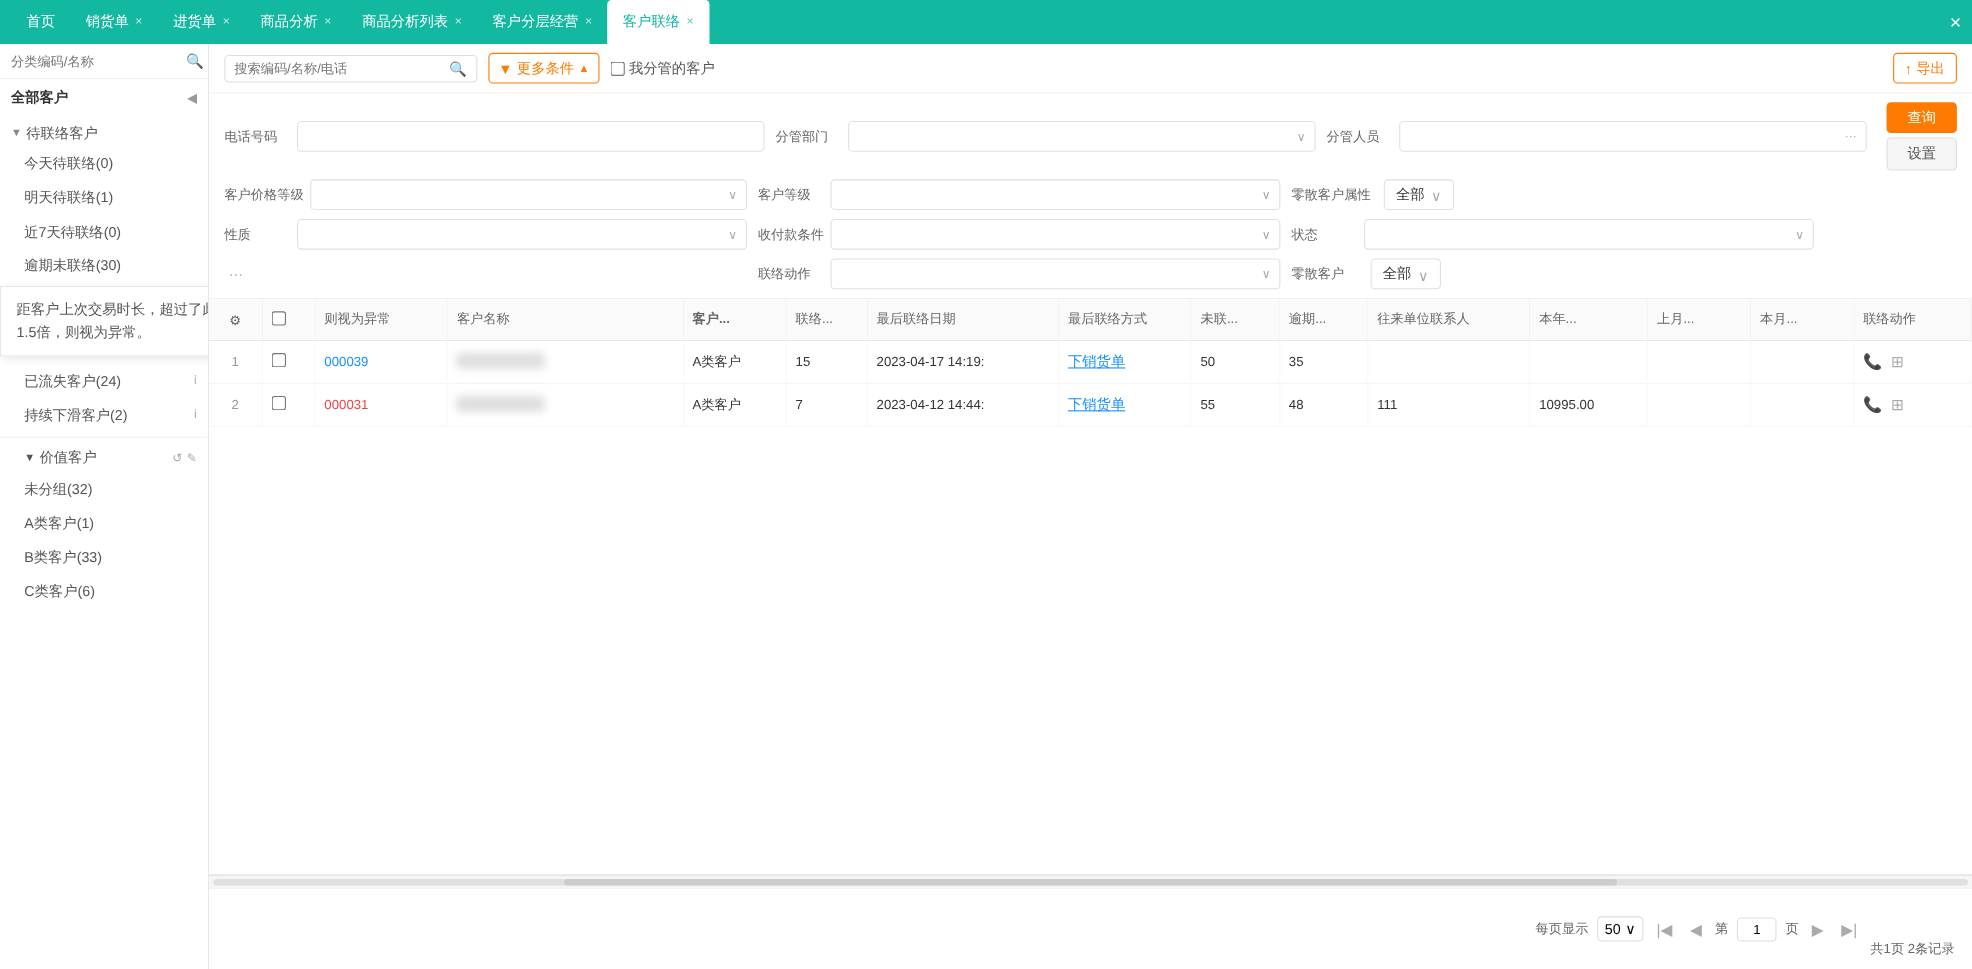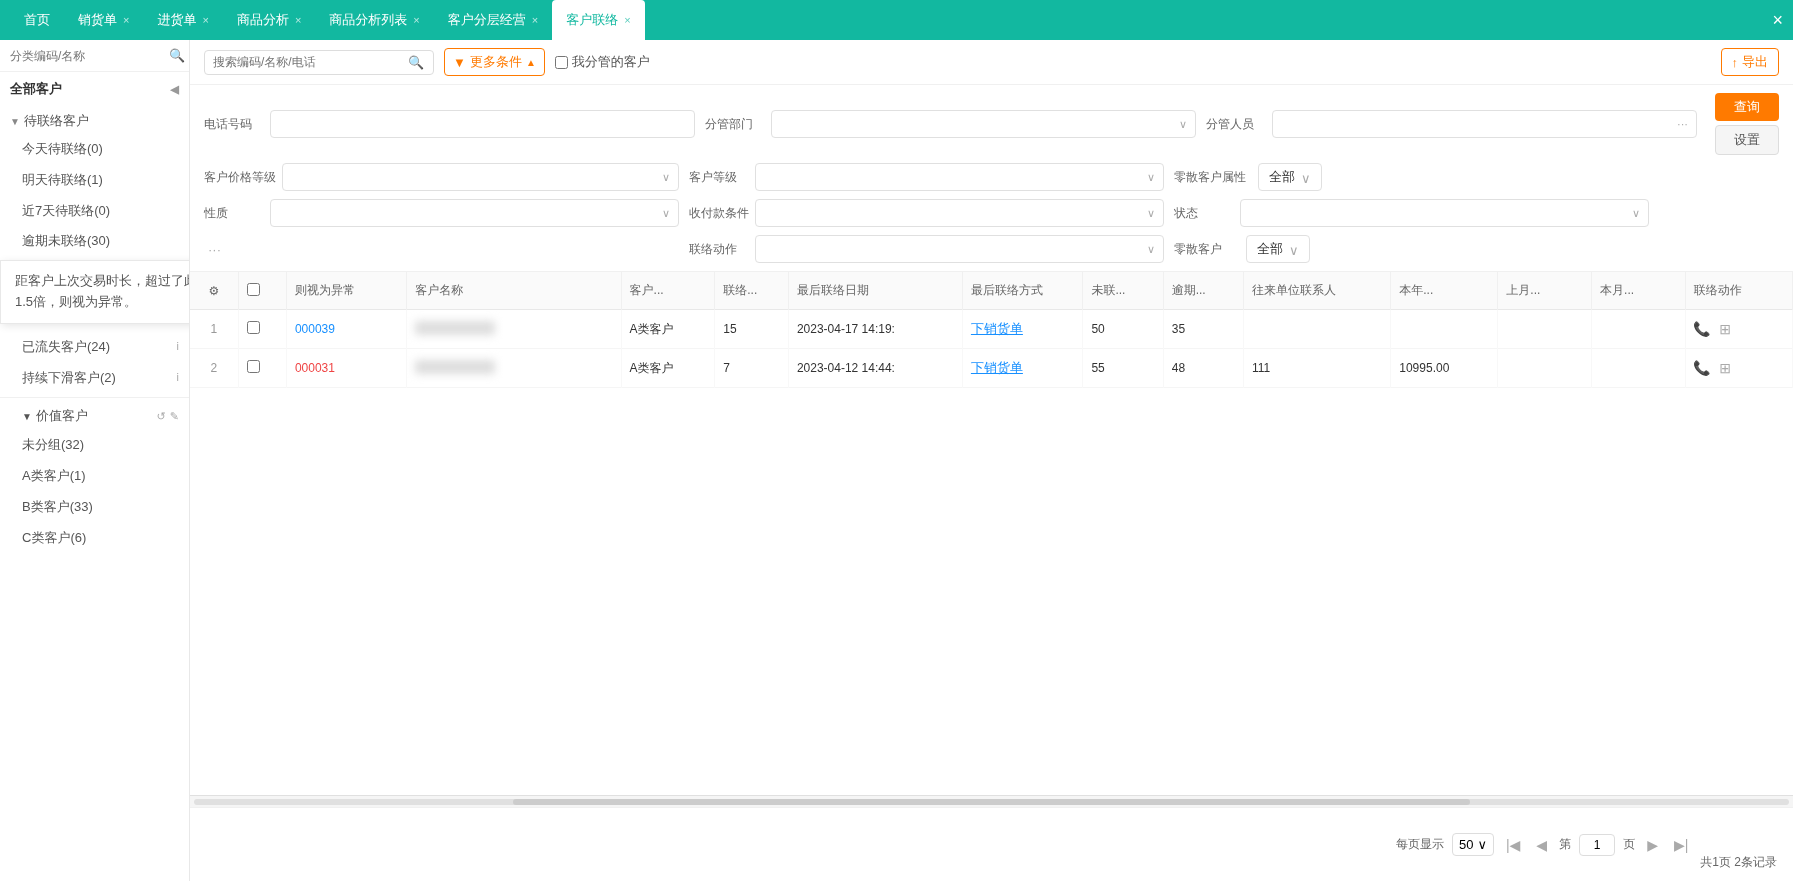--- a/index.html
+++ b/index.html
@@ -428,7 +428,7 @@
             <th style="width:36px;"><input type="checkbox" style=""></th>
             <th style="width:90px;">则视为异常</th>
             <th style="width:160px;">客户名称</th>
-            <th style="width:70px;">客户...</th>
+            <th style="width:70px;font-weight:bold;">客户...</th>
             <th style="width:55px;">联络...</th>
             <th style="width:130px;">最后联络日期</th>
             <th style="width:90px;">最后联络方式</th>

